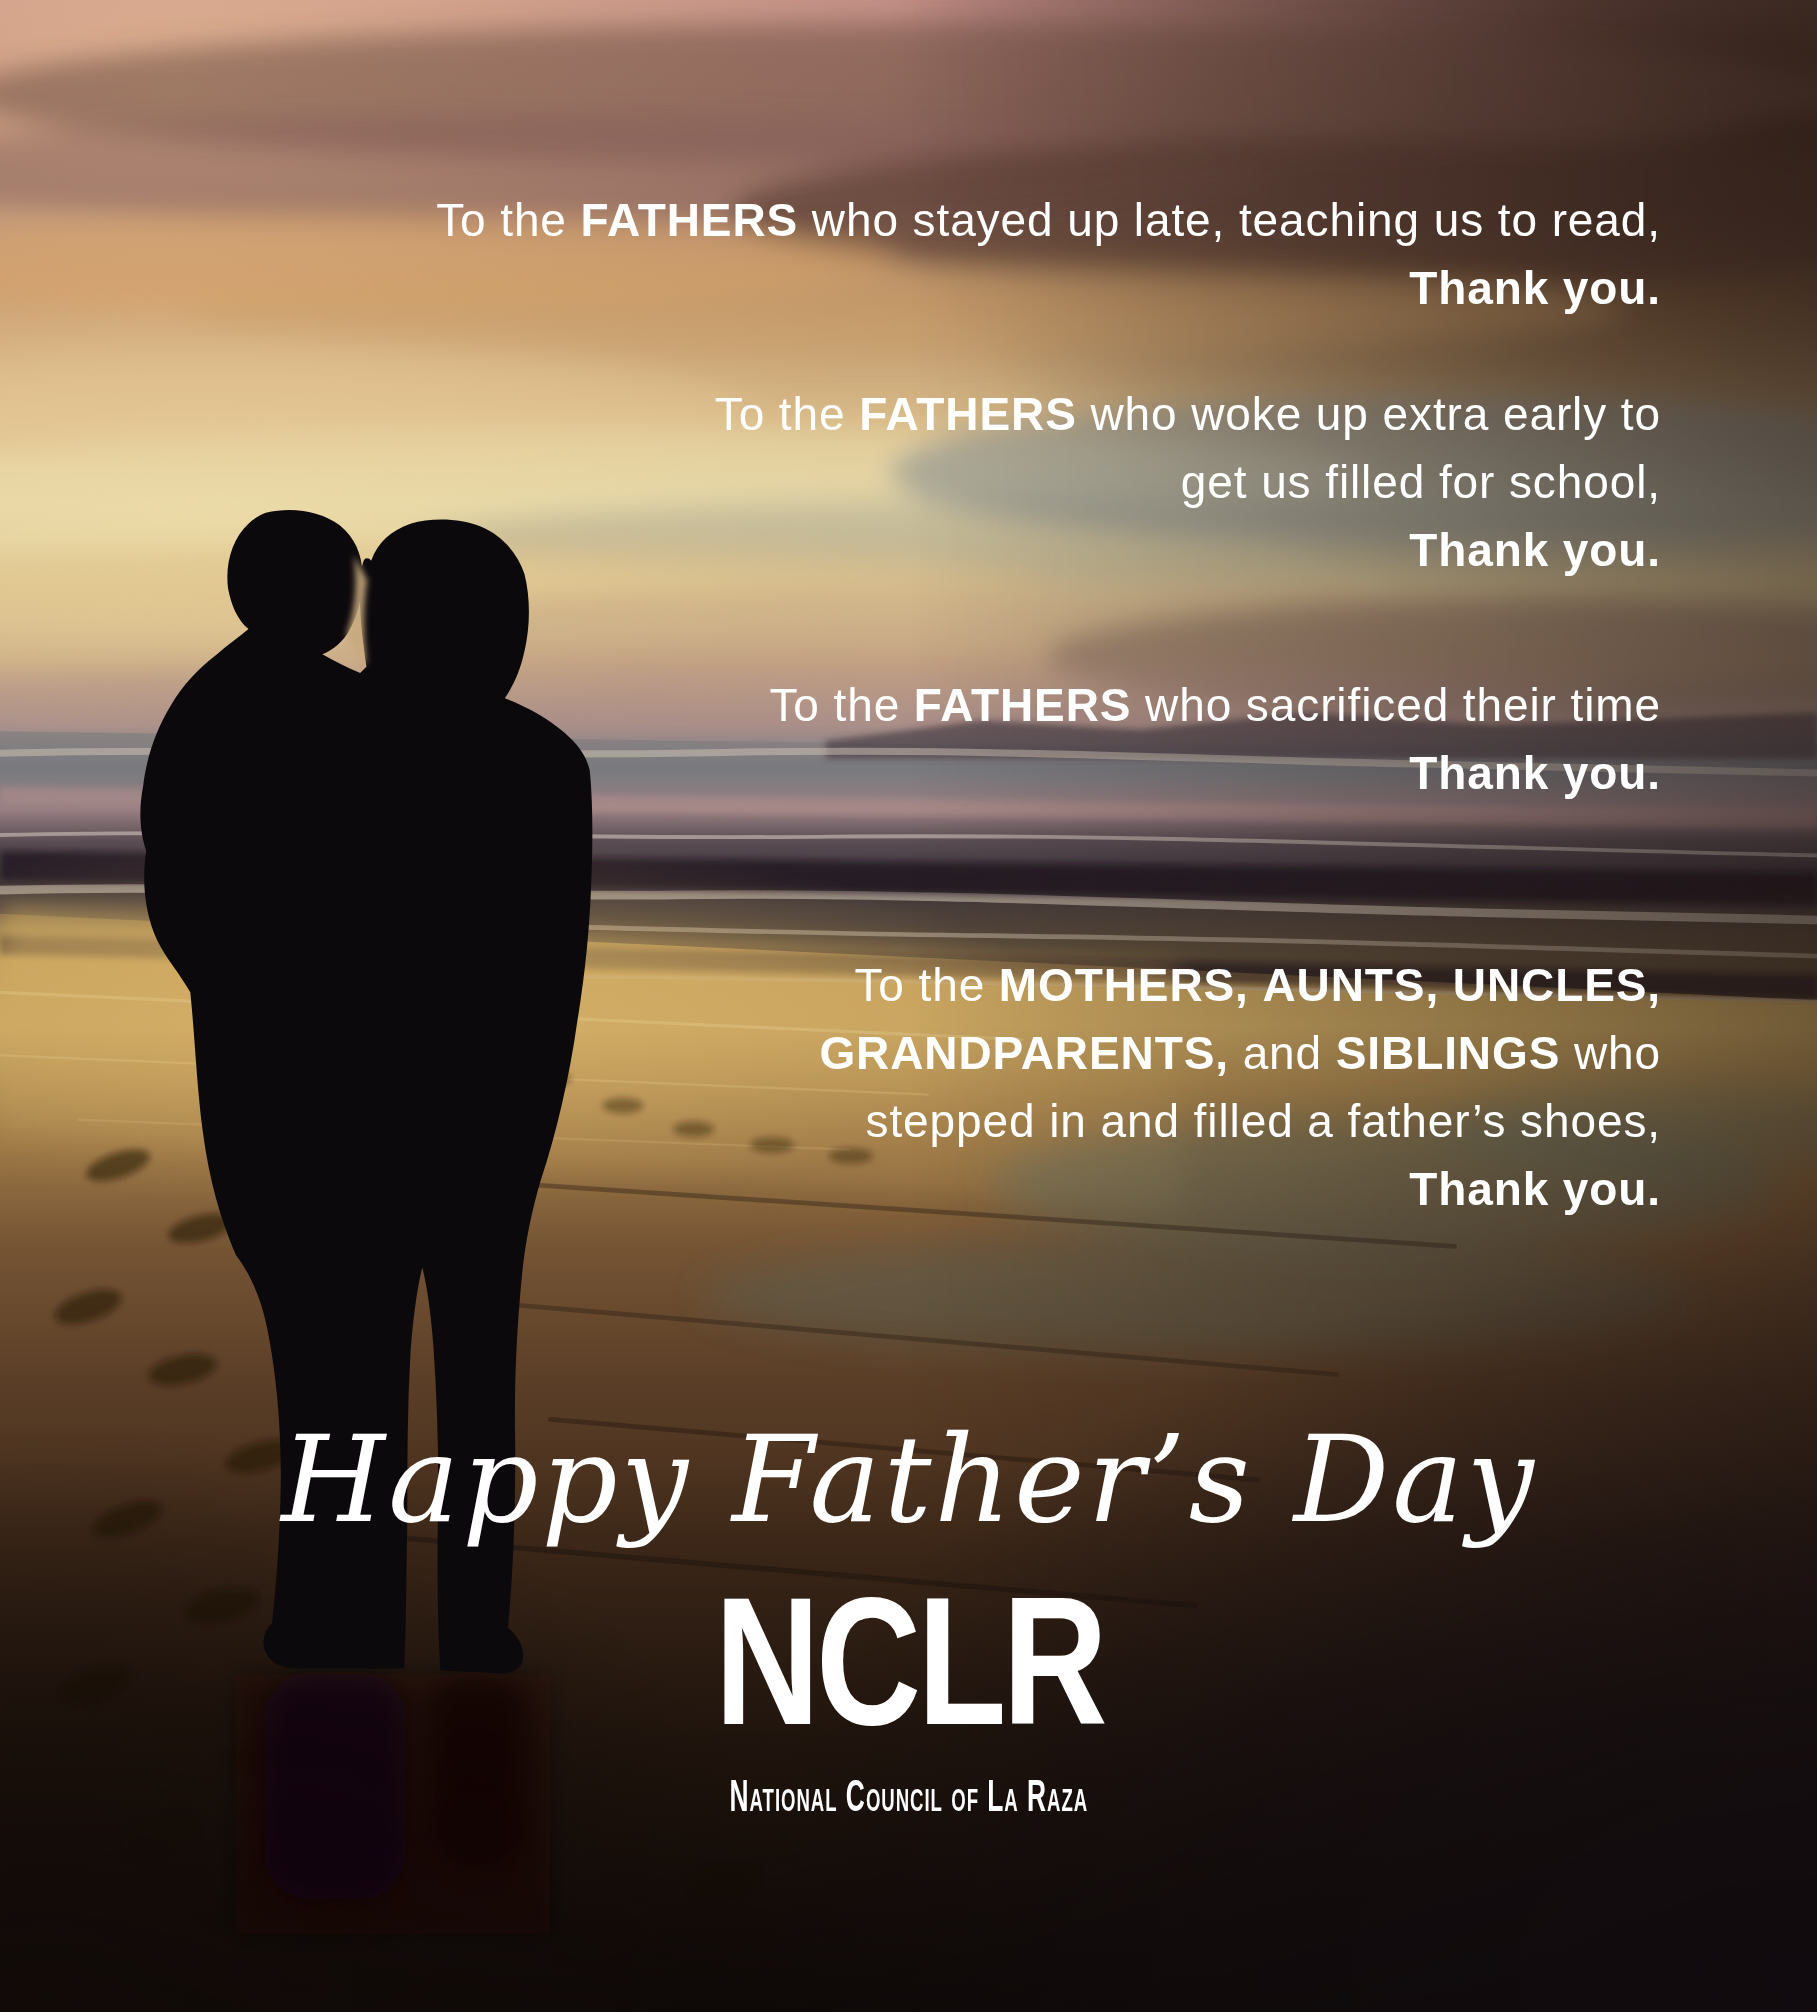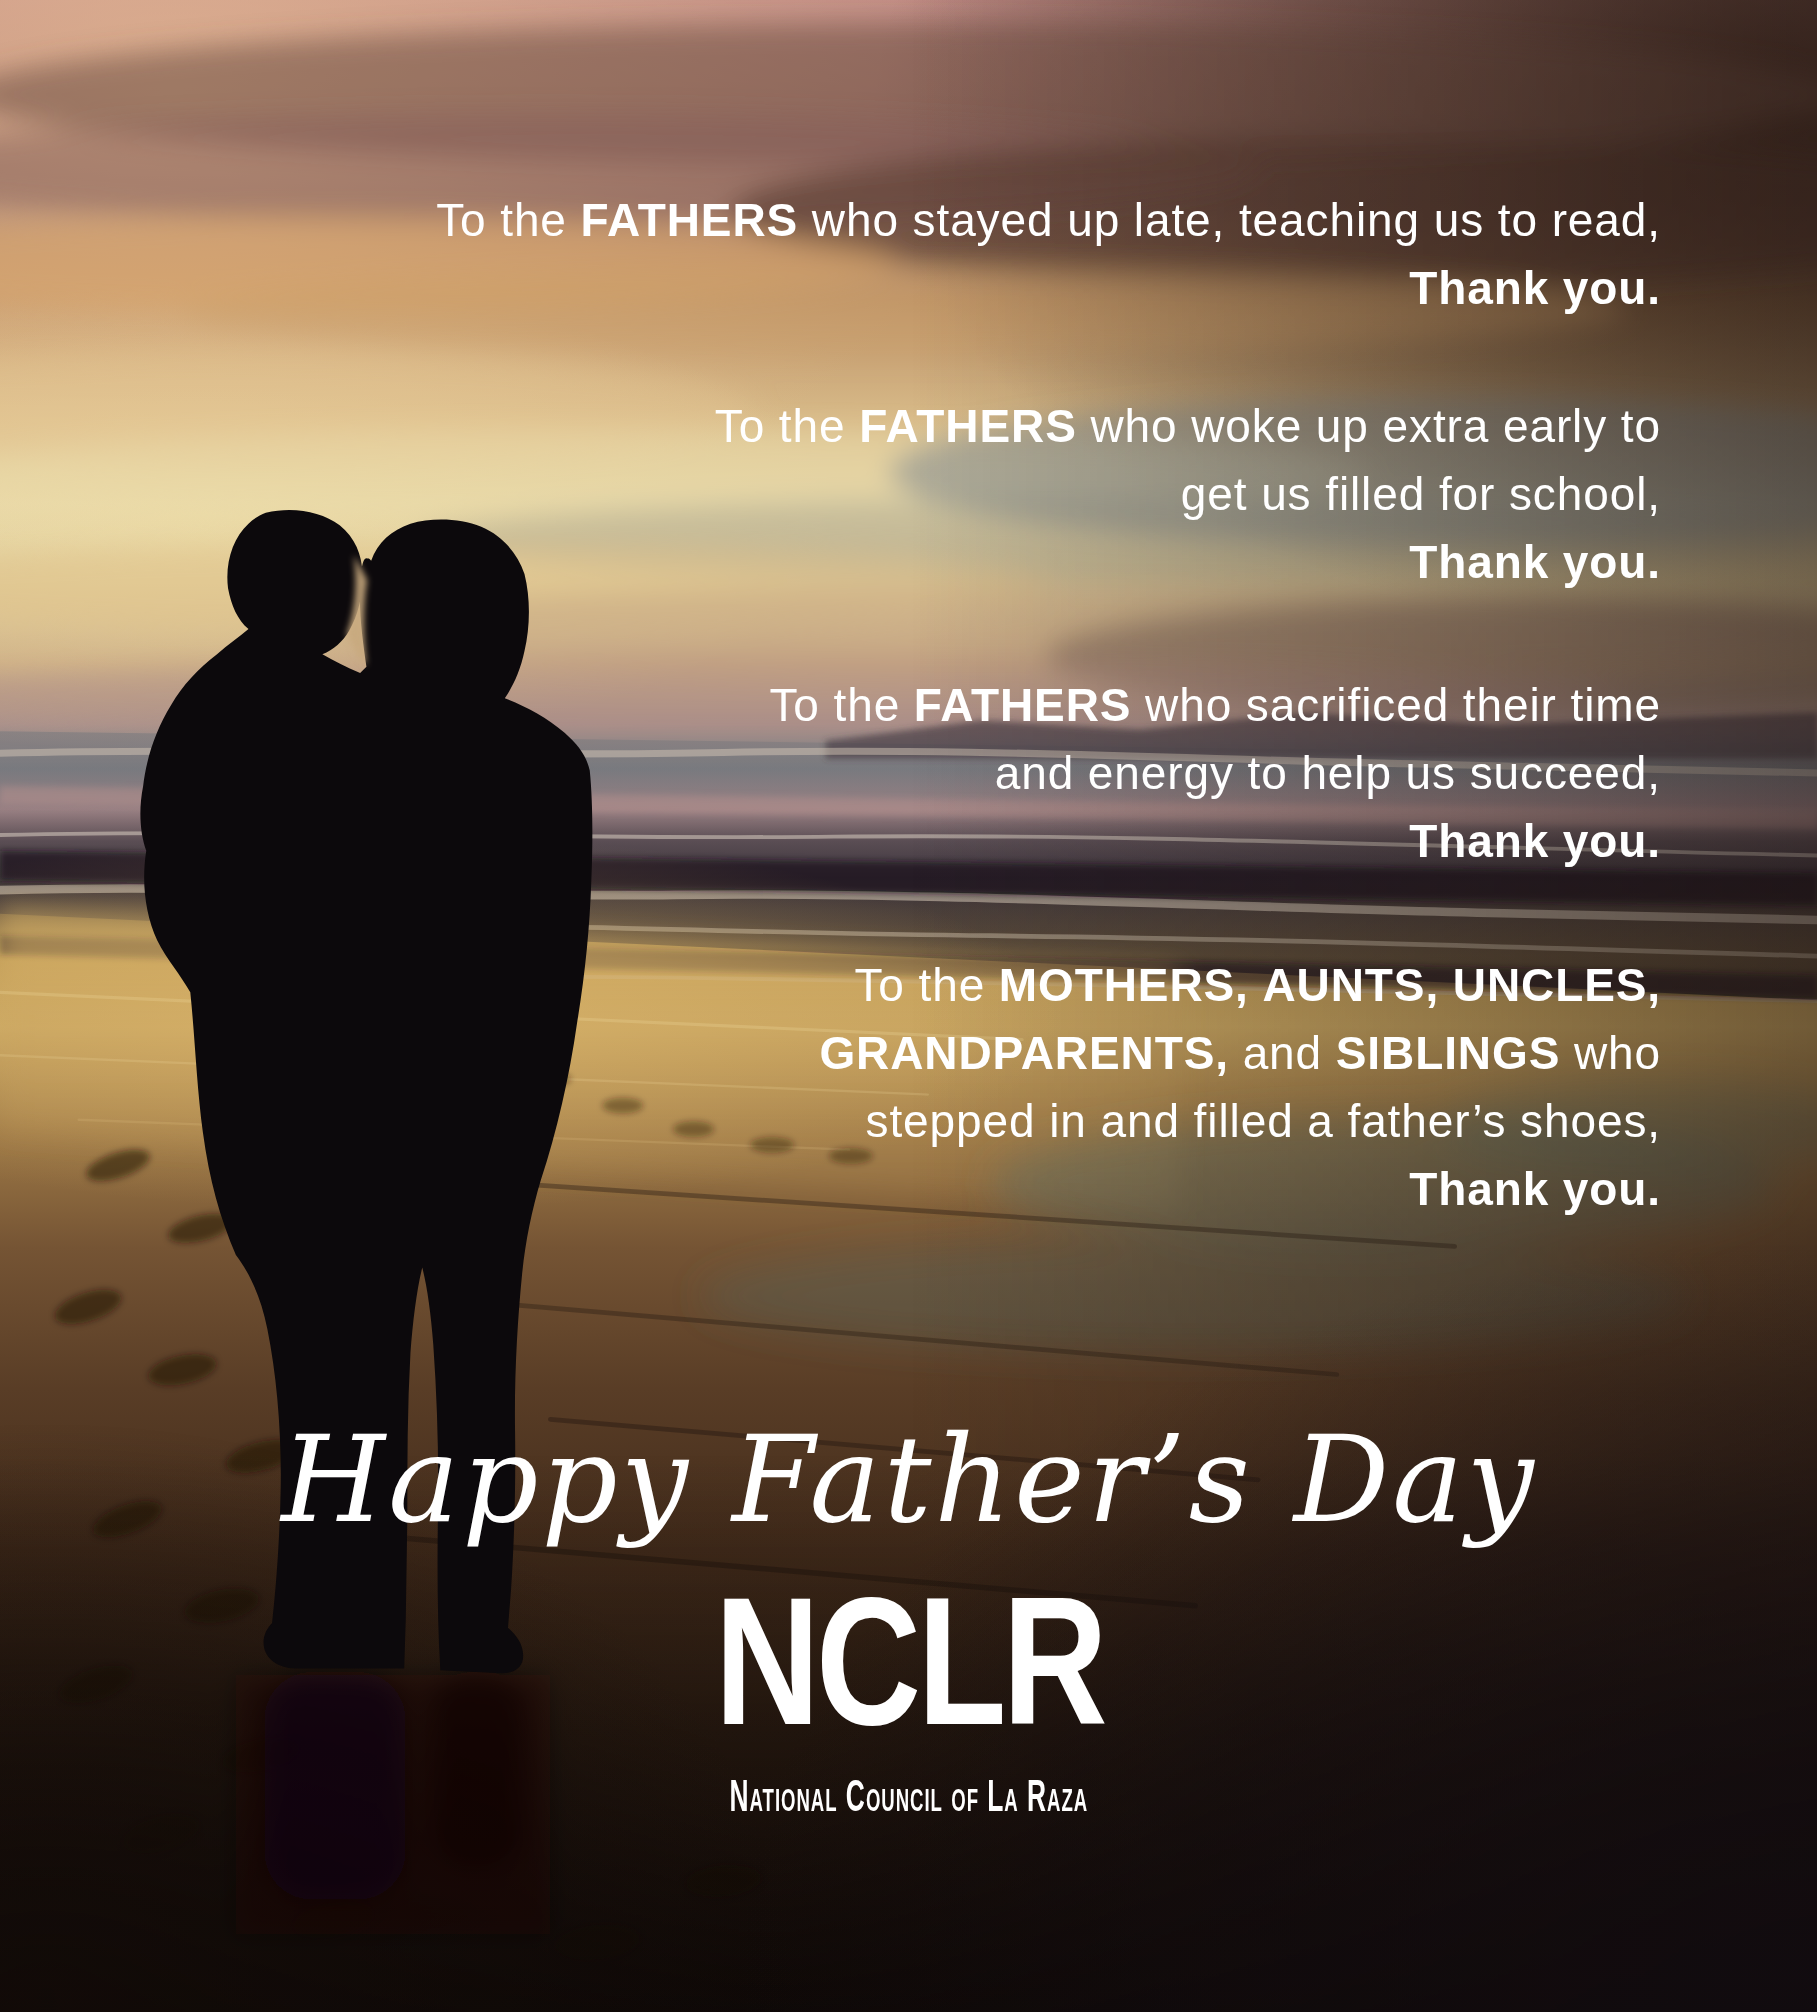--- a/index.html
+++ b/index.html
@@ -12,7 +12,7 @@
        font-size:46px;line-height:68px;letter-spacing:0.9px;white-space:nowrap;}
   .txt .bold{font-weight:700;}
   .block-1{top:186px;}
-  .block-2{top:392px;}
+  .block-2{top:380px;}
   .block-3{top:671px;}
   .block-4{top:951px;margin-left:23px;}
   .headline{

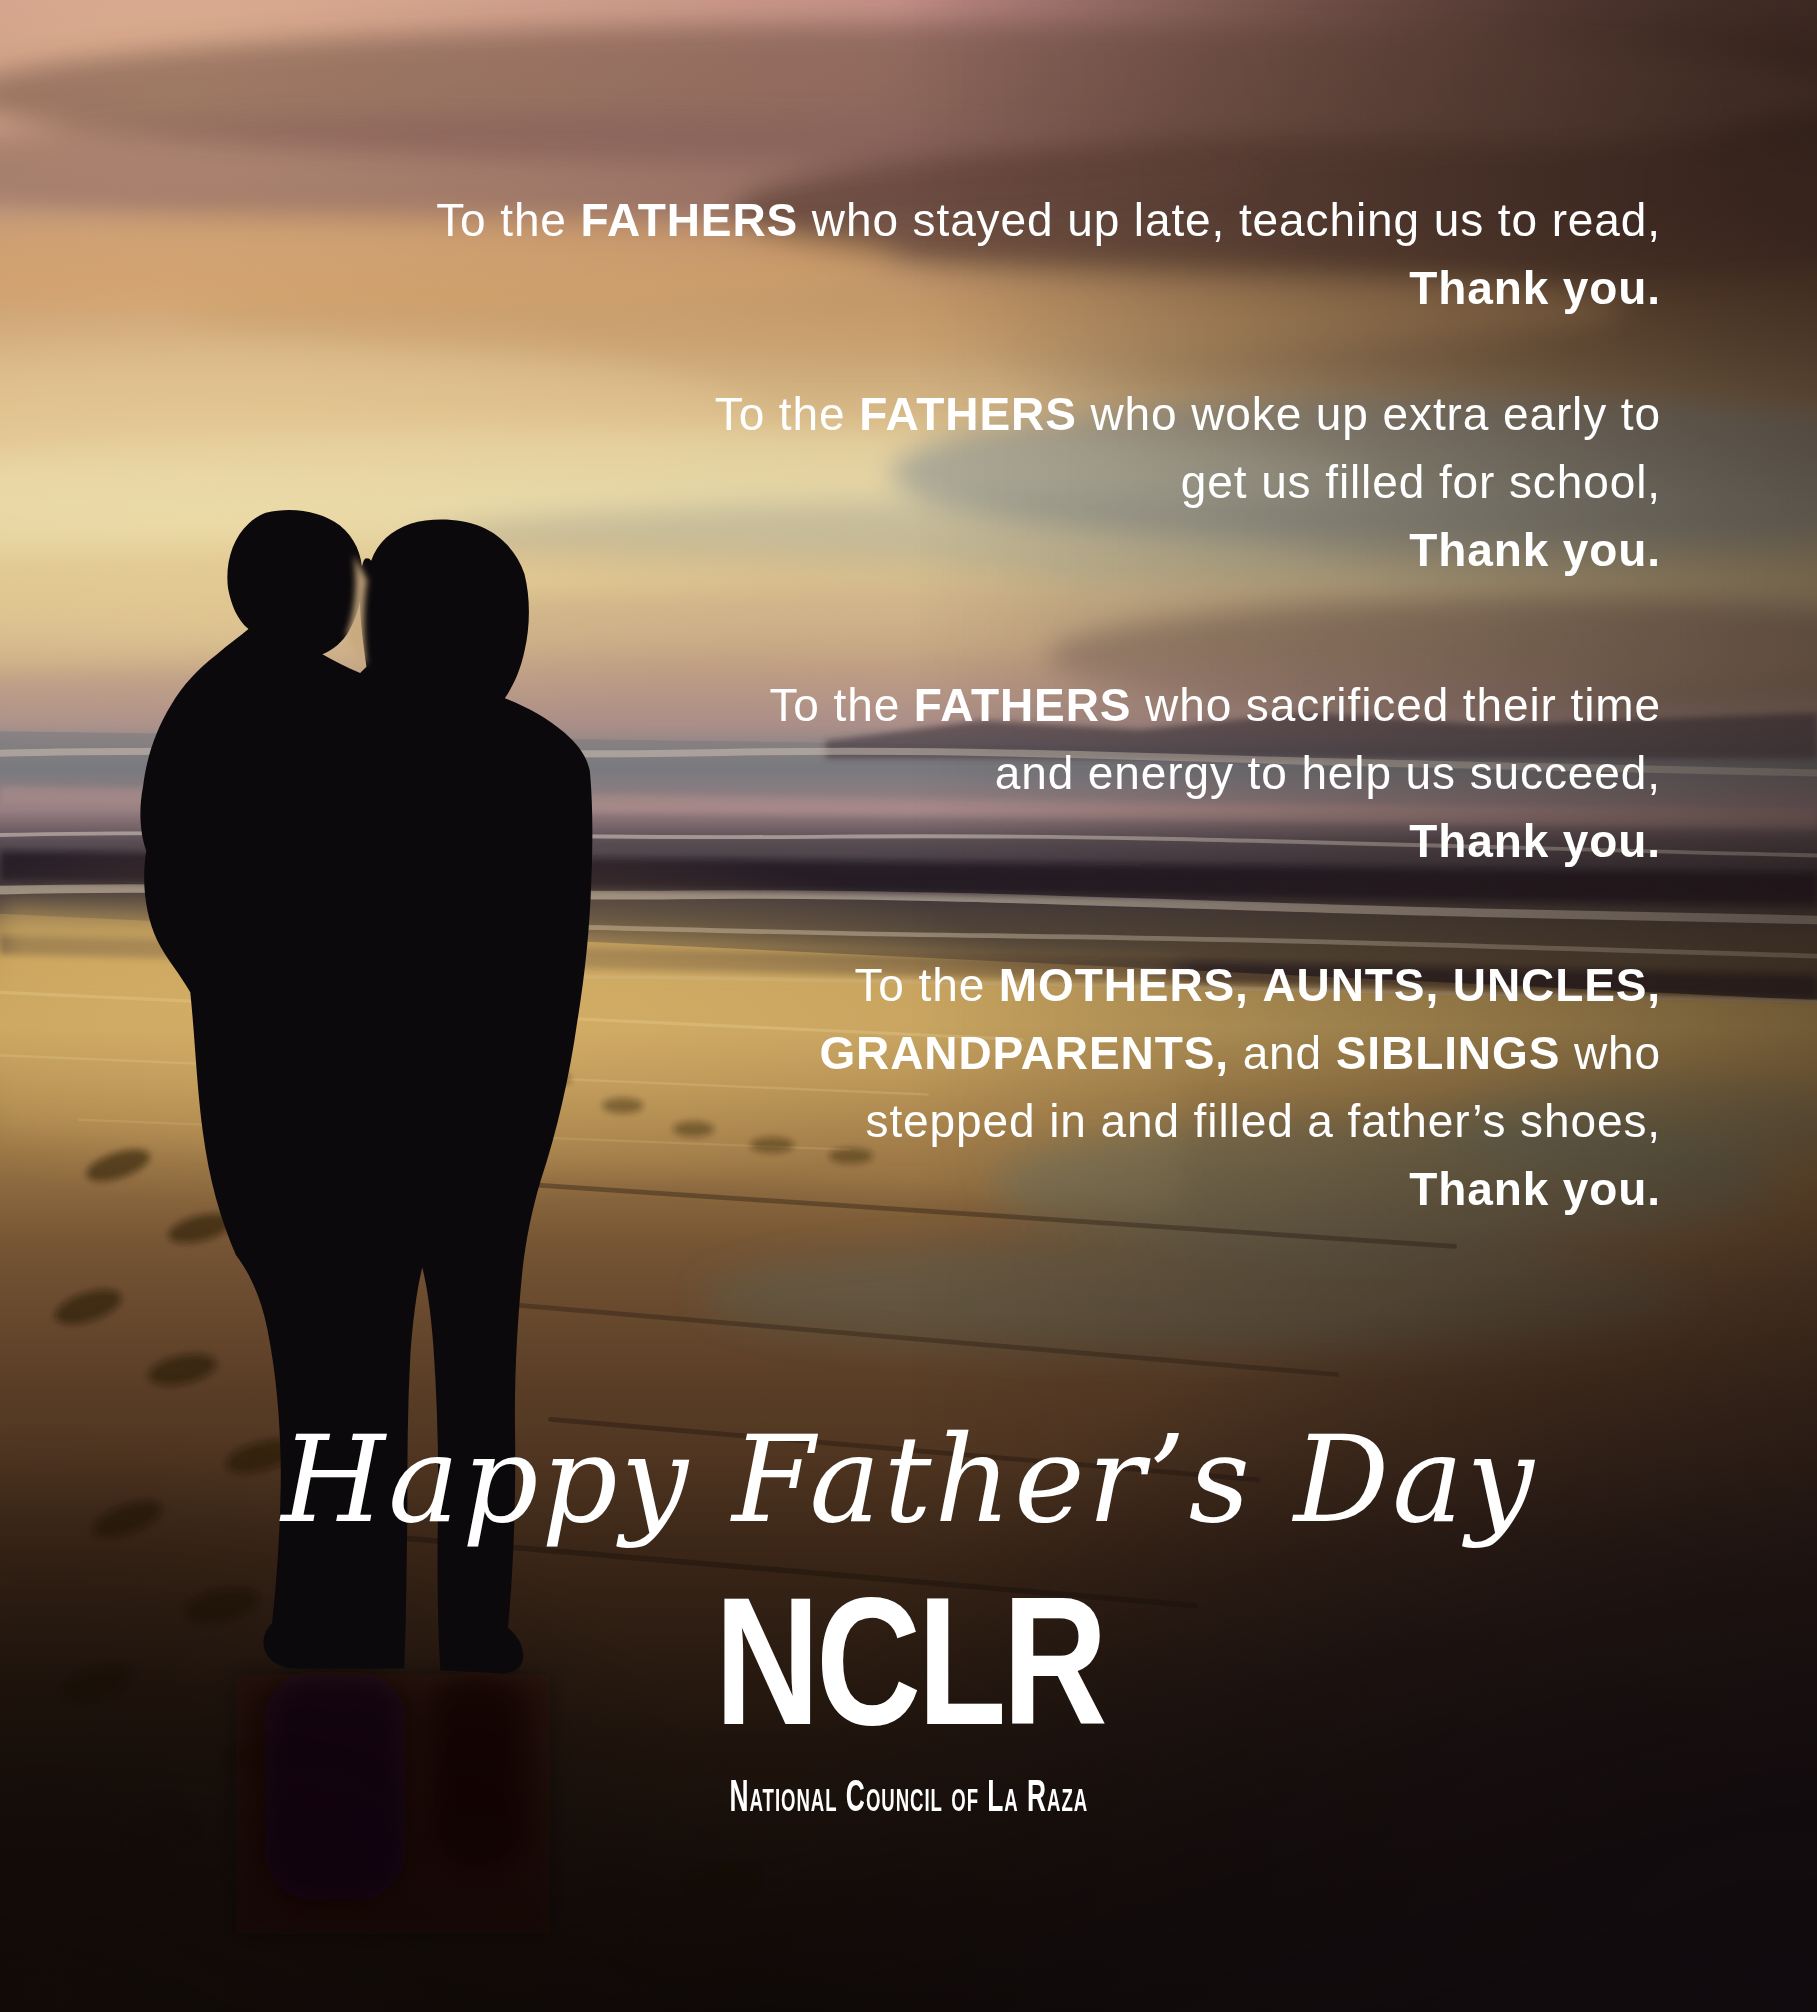--- a/index.html
+++ b/index.html
@@ -284,7 +284,6 @@
 
   <div class="txt block-3">
     <div><span>To the </span><span class="bold">FATHERS</span><span> who sacrificed their time</span></div>
-    <div><span>and energy to help us succeed,</span></div>
     <div><span class="bold">Thank you.</span></div>
   </div>
 

